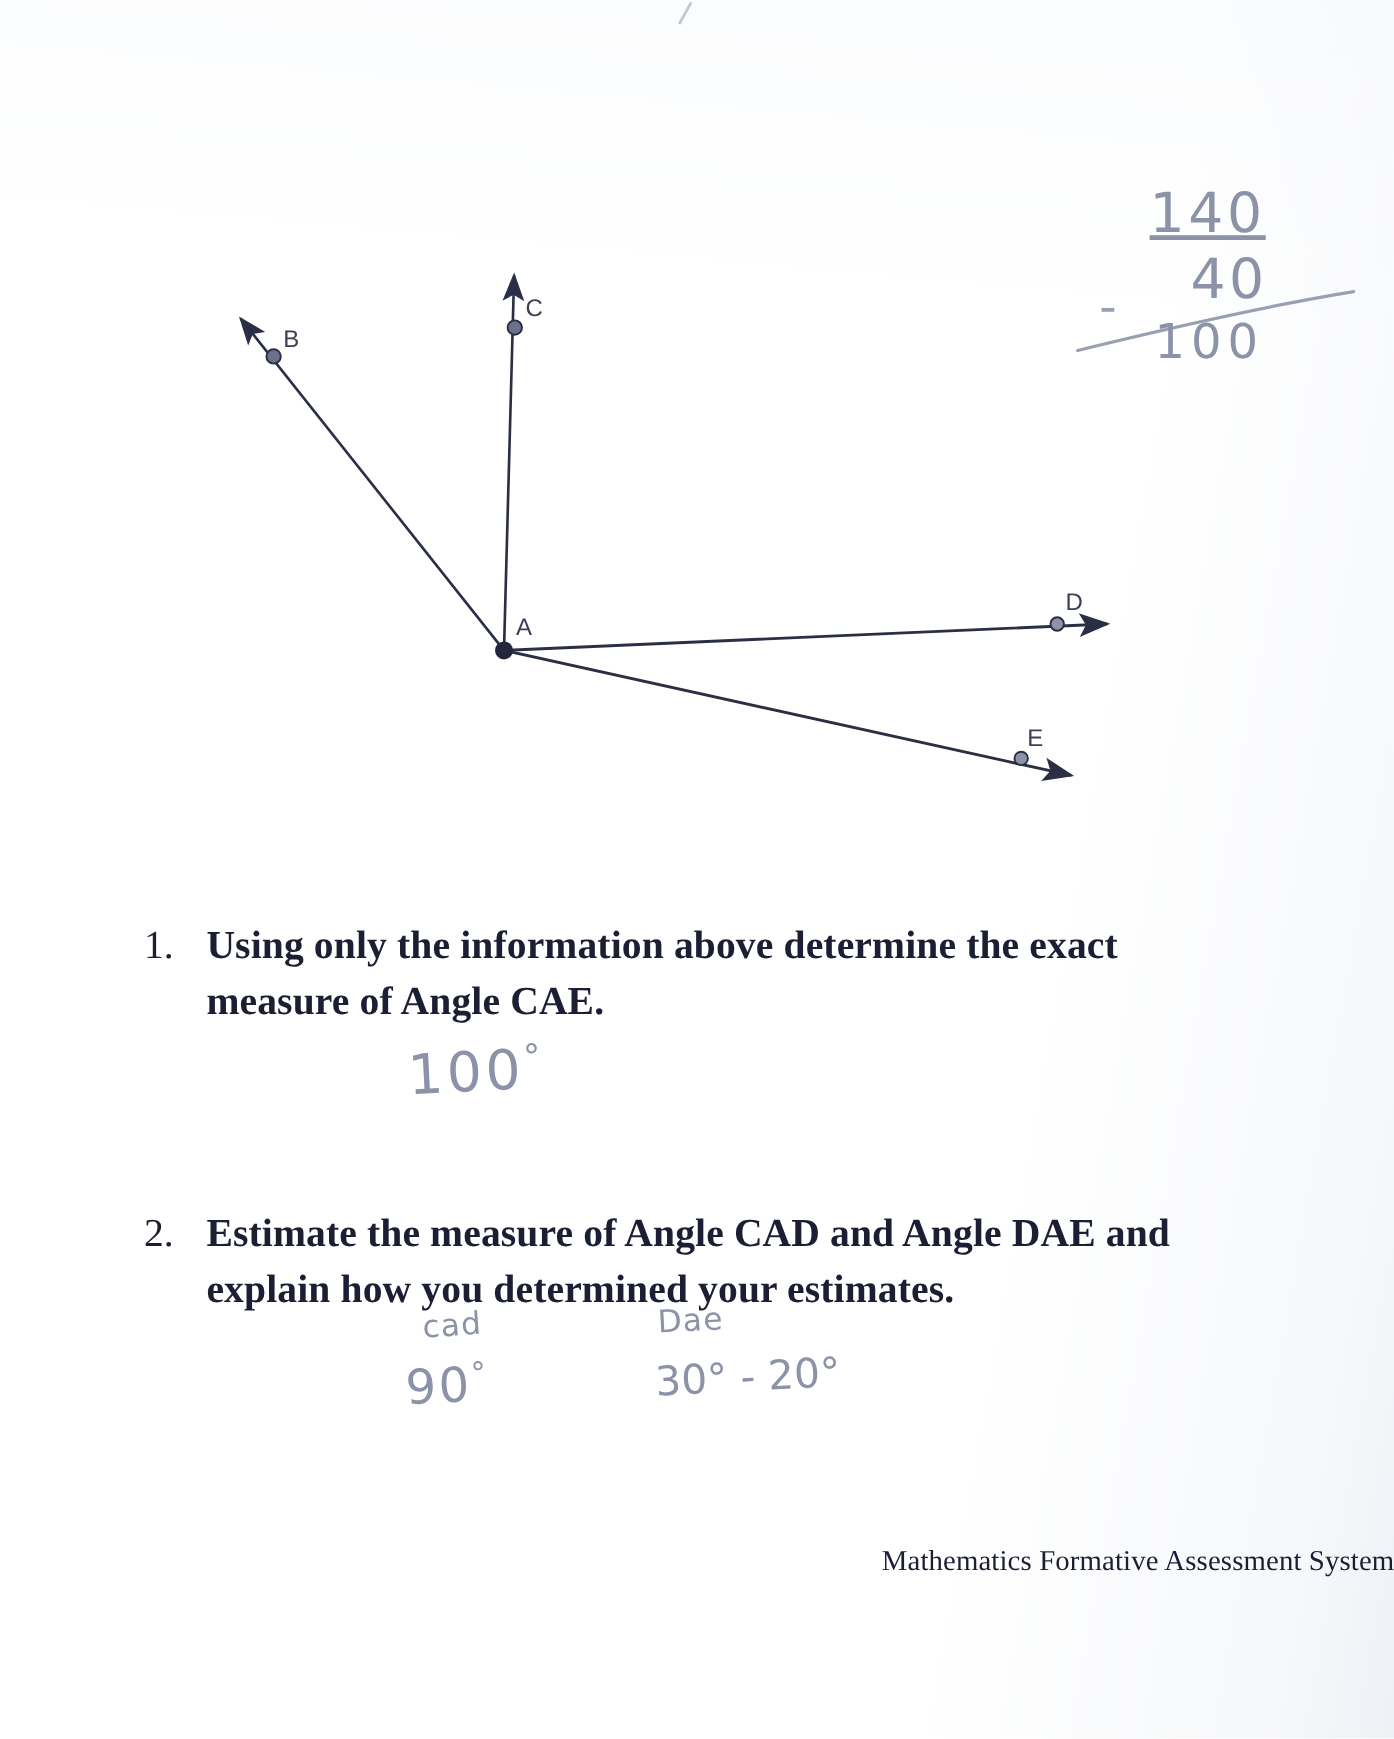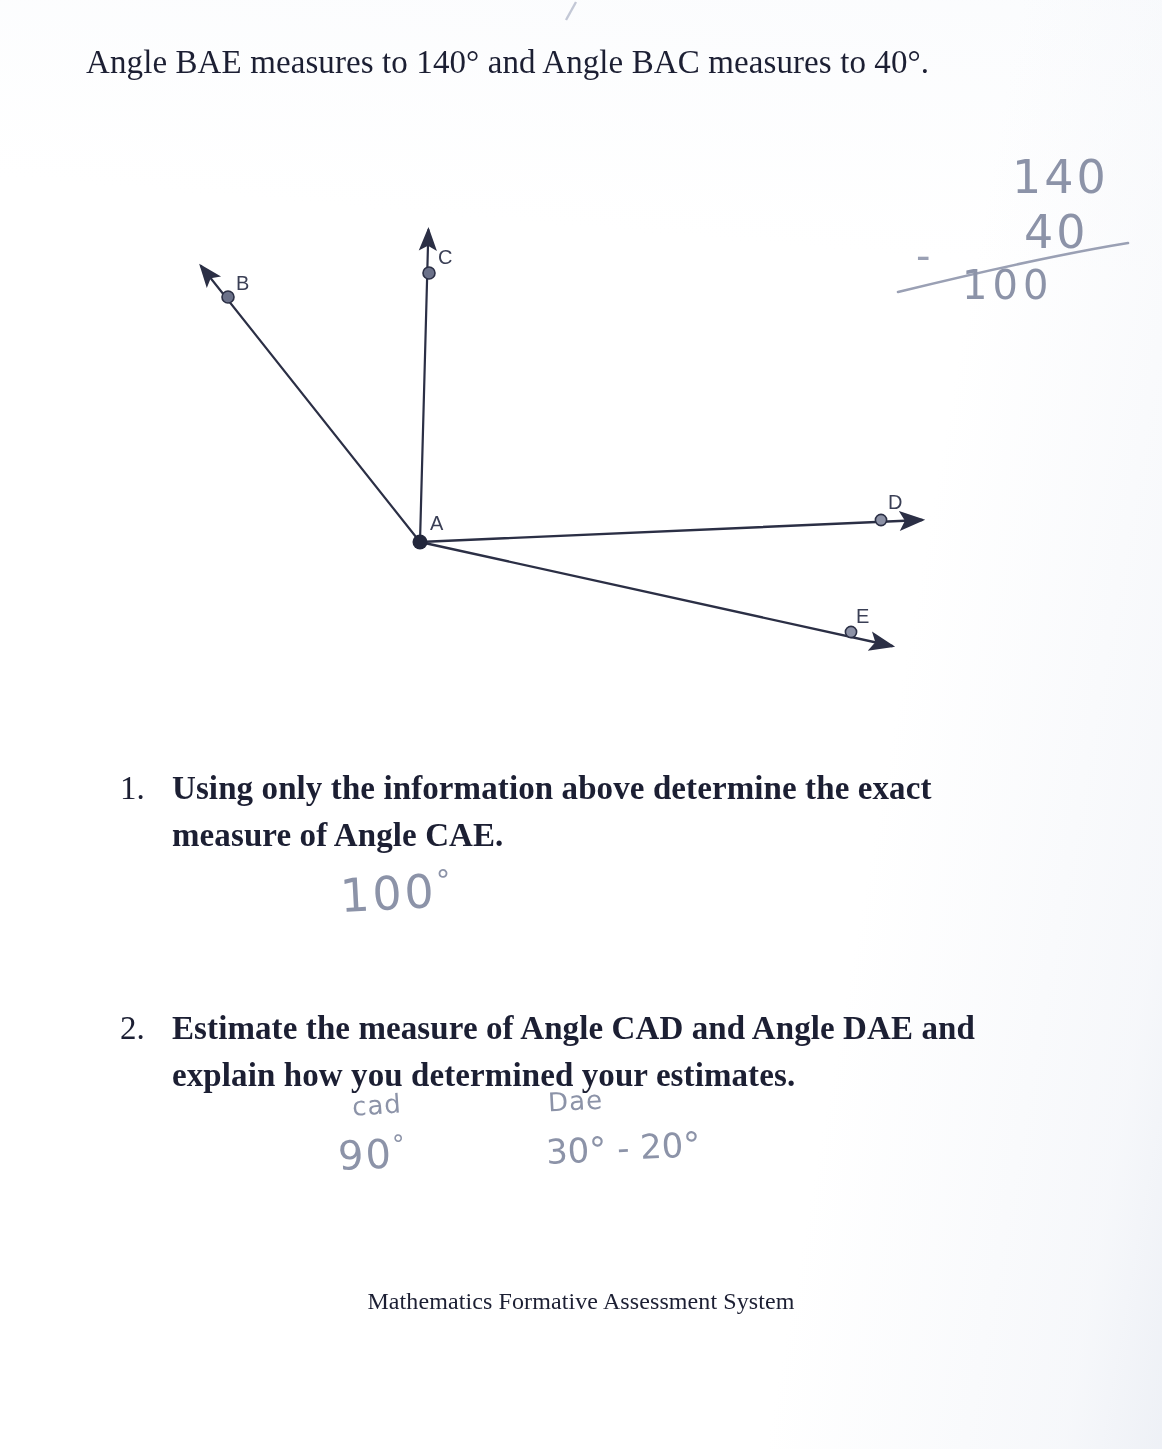--- a/index.html
+++ b/index.html
@@ -116,7 +116,6 @@
 
   <div id="paper-texture"></div>
 
-  <div class="prompt">Angle BAE measures to 140° and Angle BAC measures to 40°.</div>
 
   <svg id="diagram" viewBox="0 0 1162 1449" xmlns="http://www.w3.org/2000/svg">
     <defs>

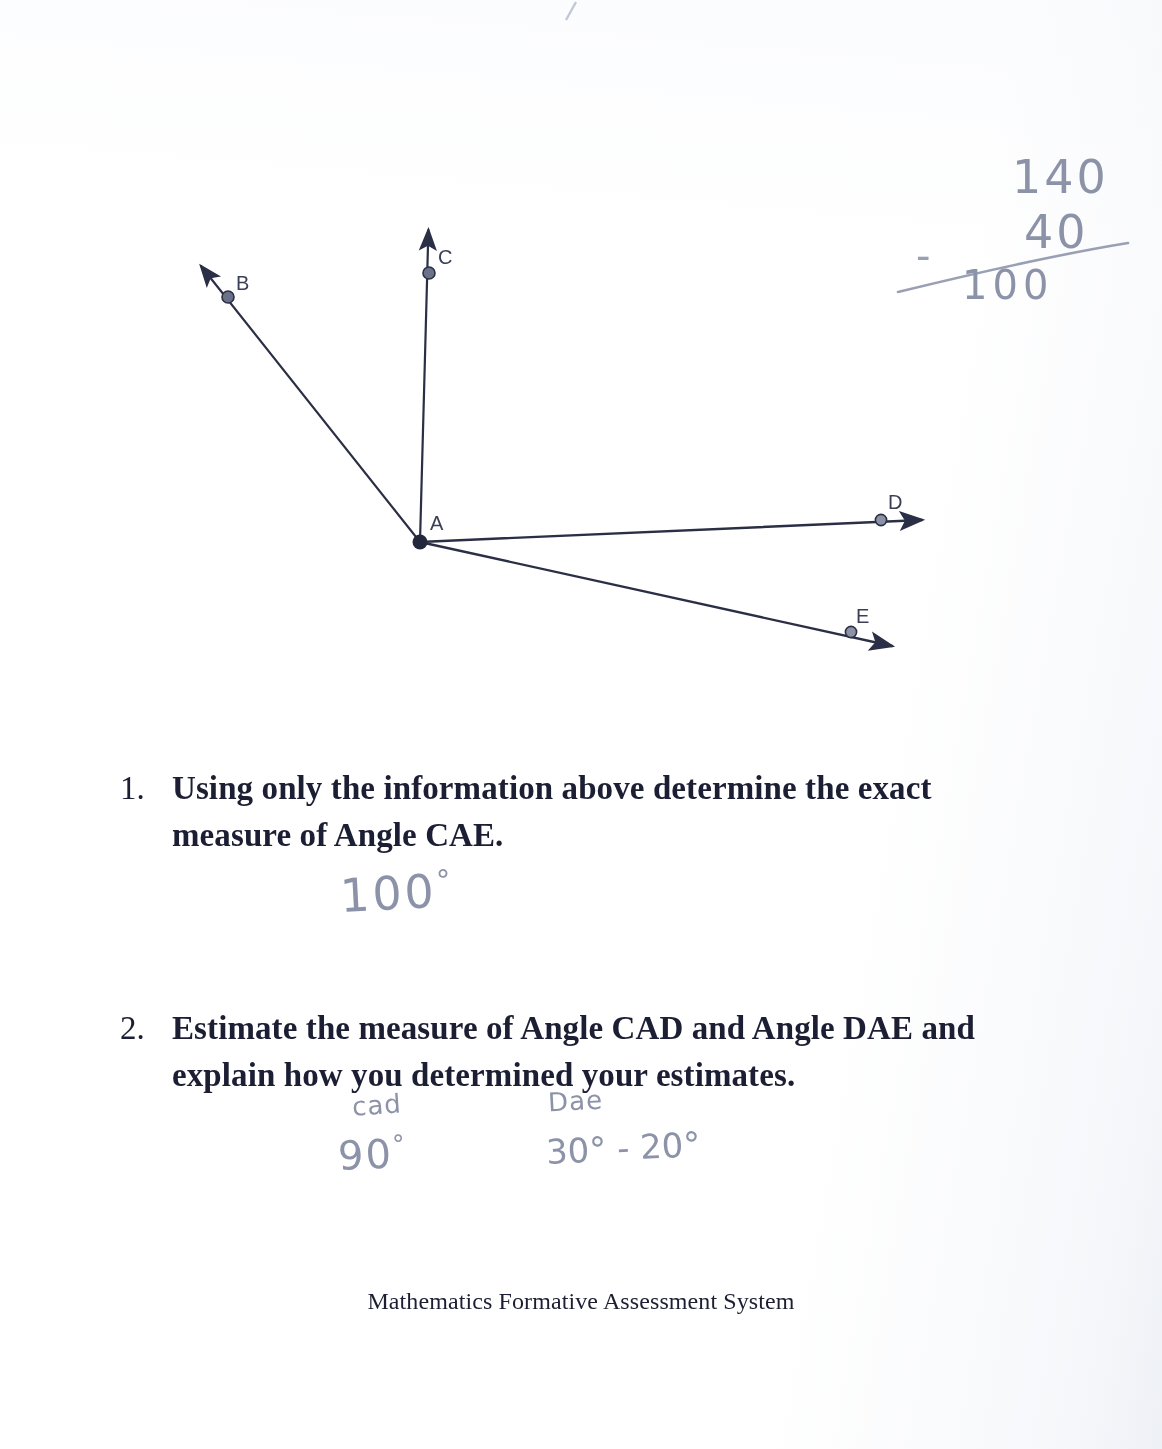--- a/index.html
+++ b/index.html
@@ -99,7 +99,7 @@
   .hand-sm { font-size: 26px; letter-spacing: 1px; }
   .deg { font-size: .62em; vertical-align: super; }
 
-  #hw-140   { left: 1012px;  top: 150px; }
+  #hw-140   { left: 958px;  top: 150px; text-decoration: underline; }
   #hw-40    { left: 1024px;  top: 205px; }
   #hw-minus { left: 916px;  top: 233px; font-size: 40px; color: #9aa0b4; }
   #hw-100   { left: 962px;  top: 262px; font-size: 40px; letter-spacing: 5px; }

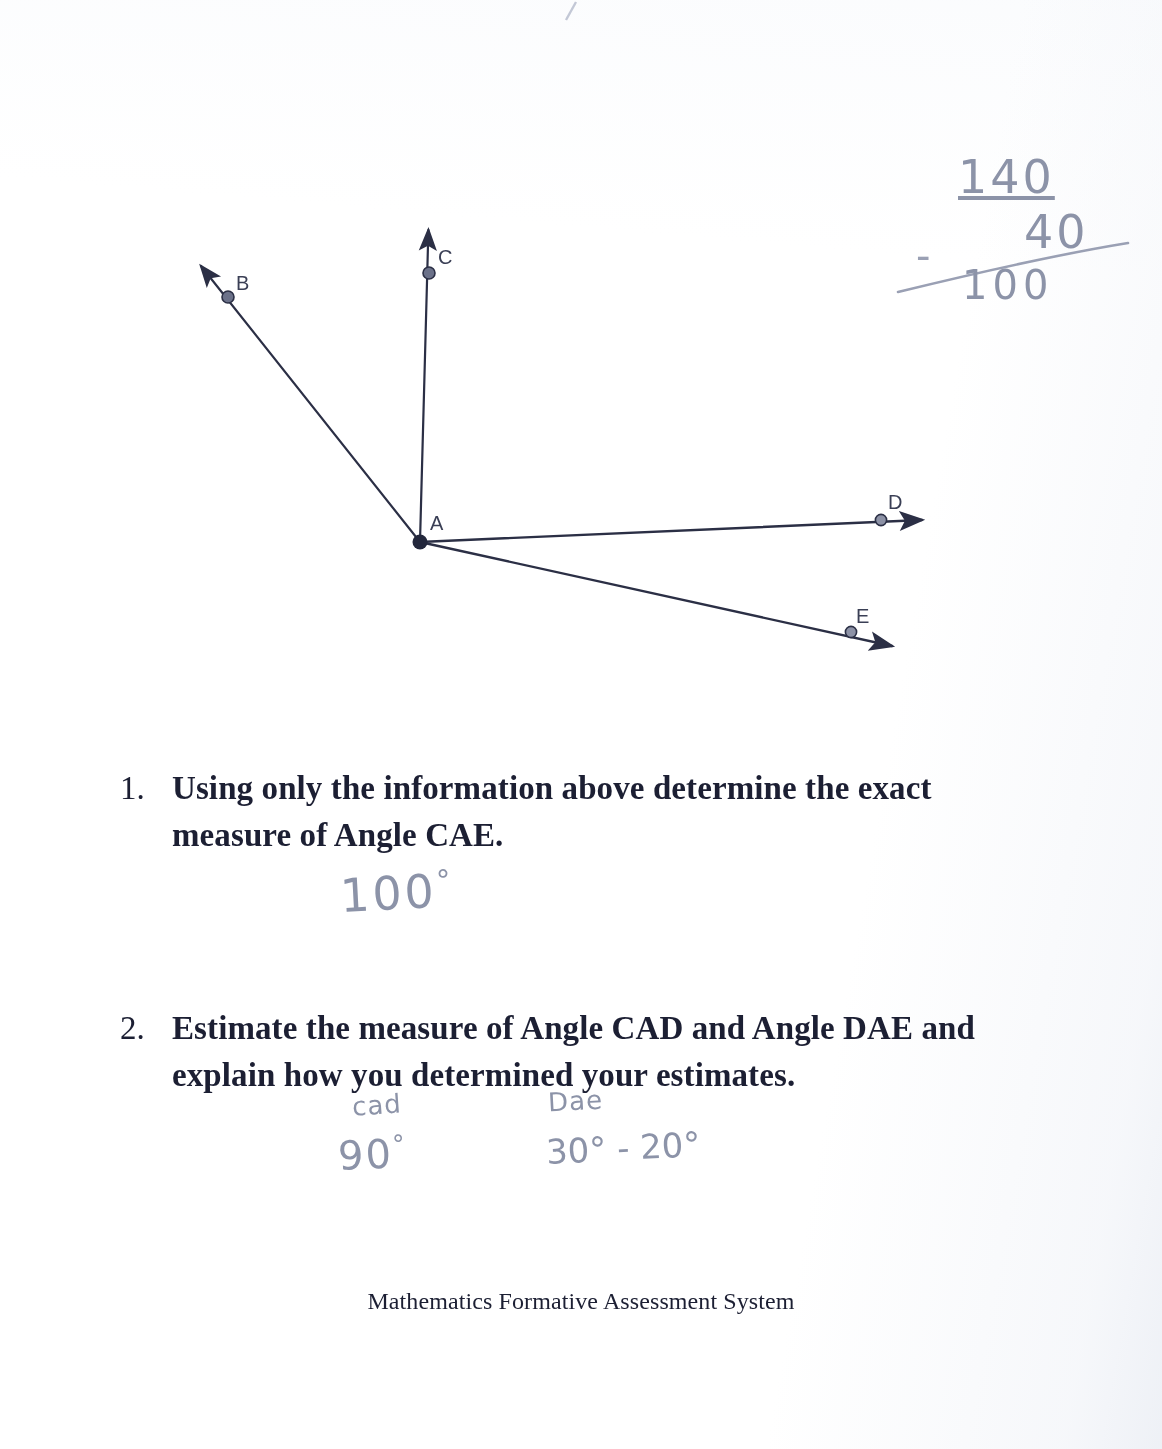--- a/index.html
+++ b/index.html
@@ -100,7 +100,7 @@
   .deg { font-size: .62em; vertical-align: super; }
 
   #hw-140   { left: 958px;  top: 150px; text-decoration: underline; }
-  #hw-40    { left: 1024px;  top: 205px; }
+  #hw-40    { left: 992px;  top: 205px; }
   #hw-minus { left: 916px;  top: 233px; font-size: 40px; color: #9aa0b4; }
   #hw-100   { left: 962px;  top: 262px; font-size: 40px; letter-spacing: 5px; }
   #hw-q1    { left: 340px;  top: 866px; transform: rotate(-3deg); }

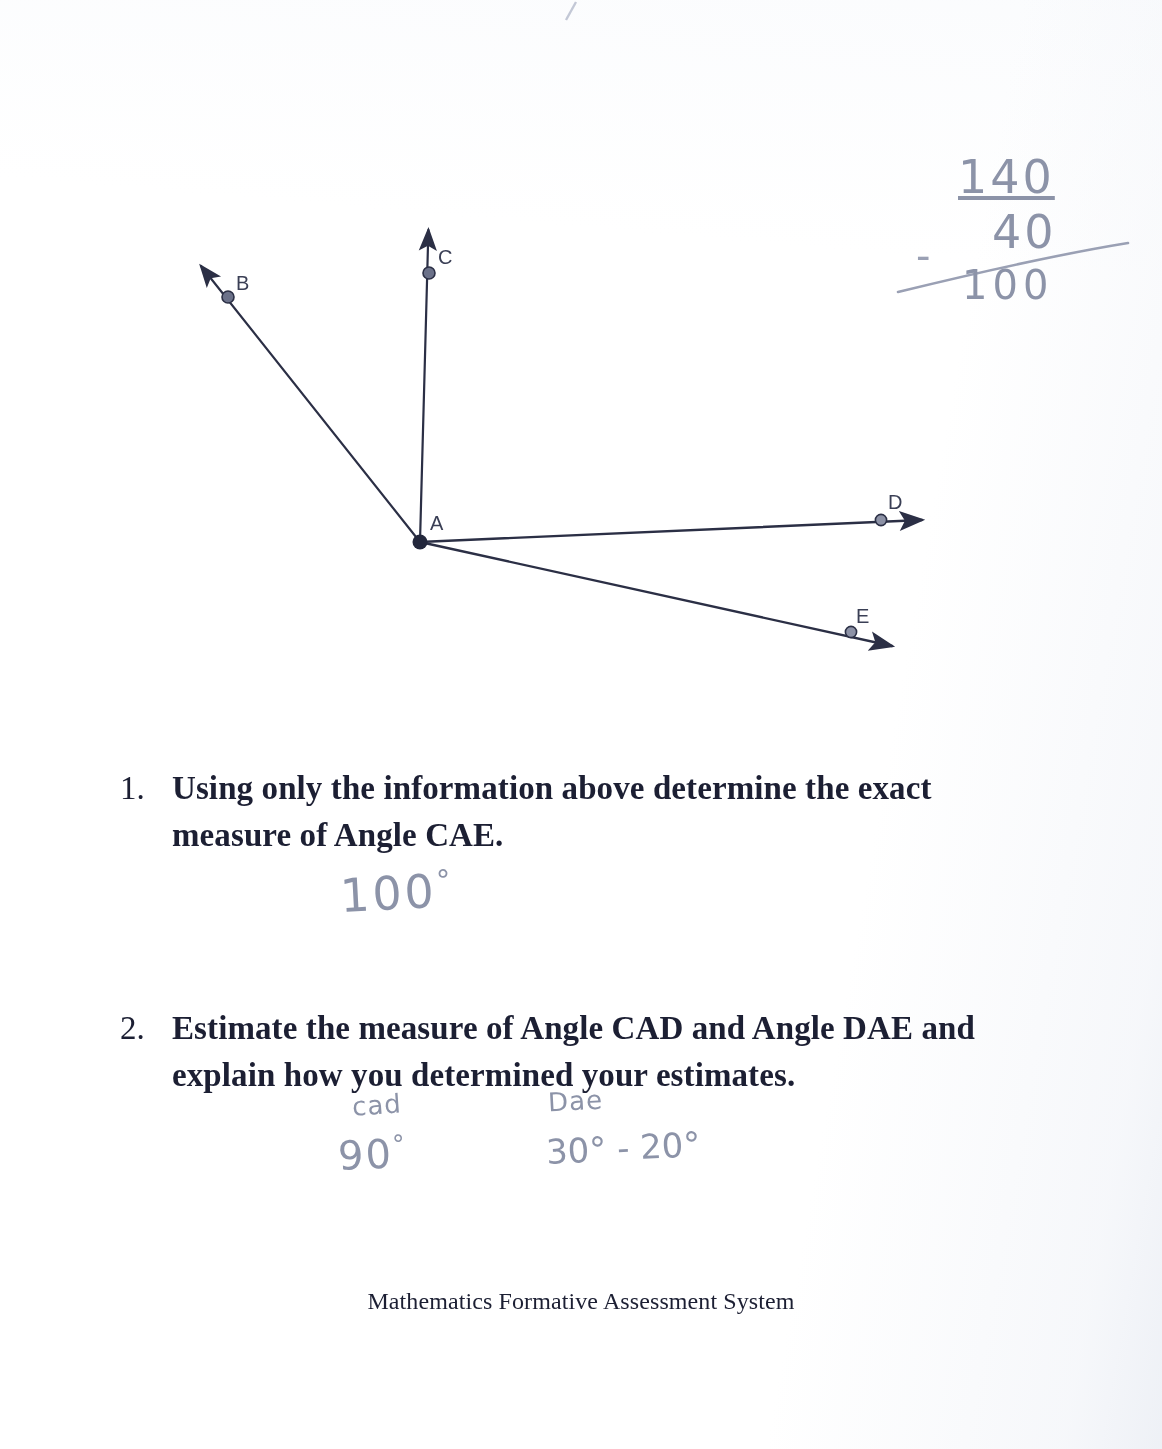--- a/index.html
+++ b/index.html
@@ -64,7 +64,7 @@
     left: 0;
     right: 0;
     top: 1284px;
-    text-align: center;
+    text-align: right;
     font-size: 24px;
     line-height: 1.42;
     letter-spacing: .1px;

